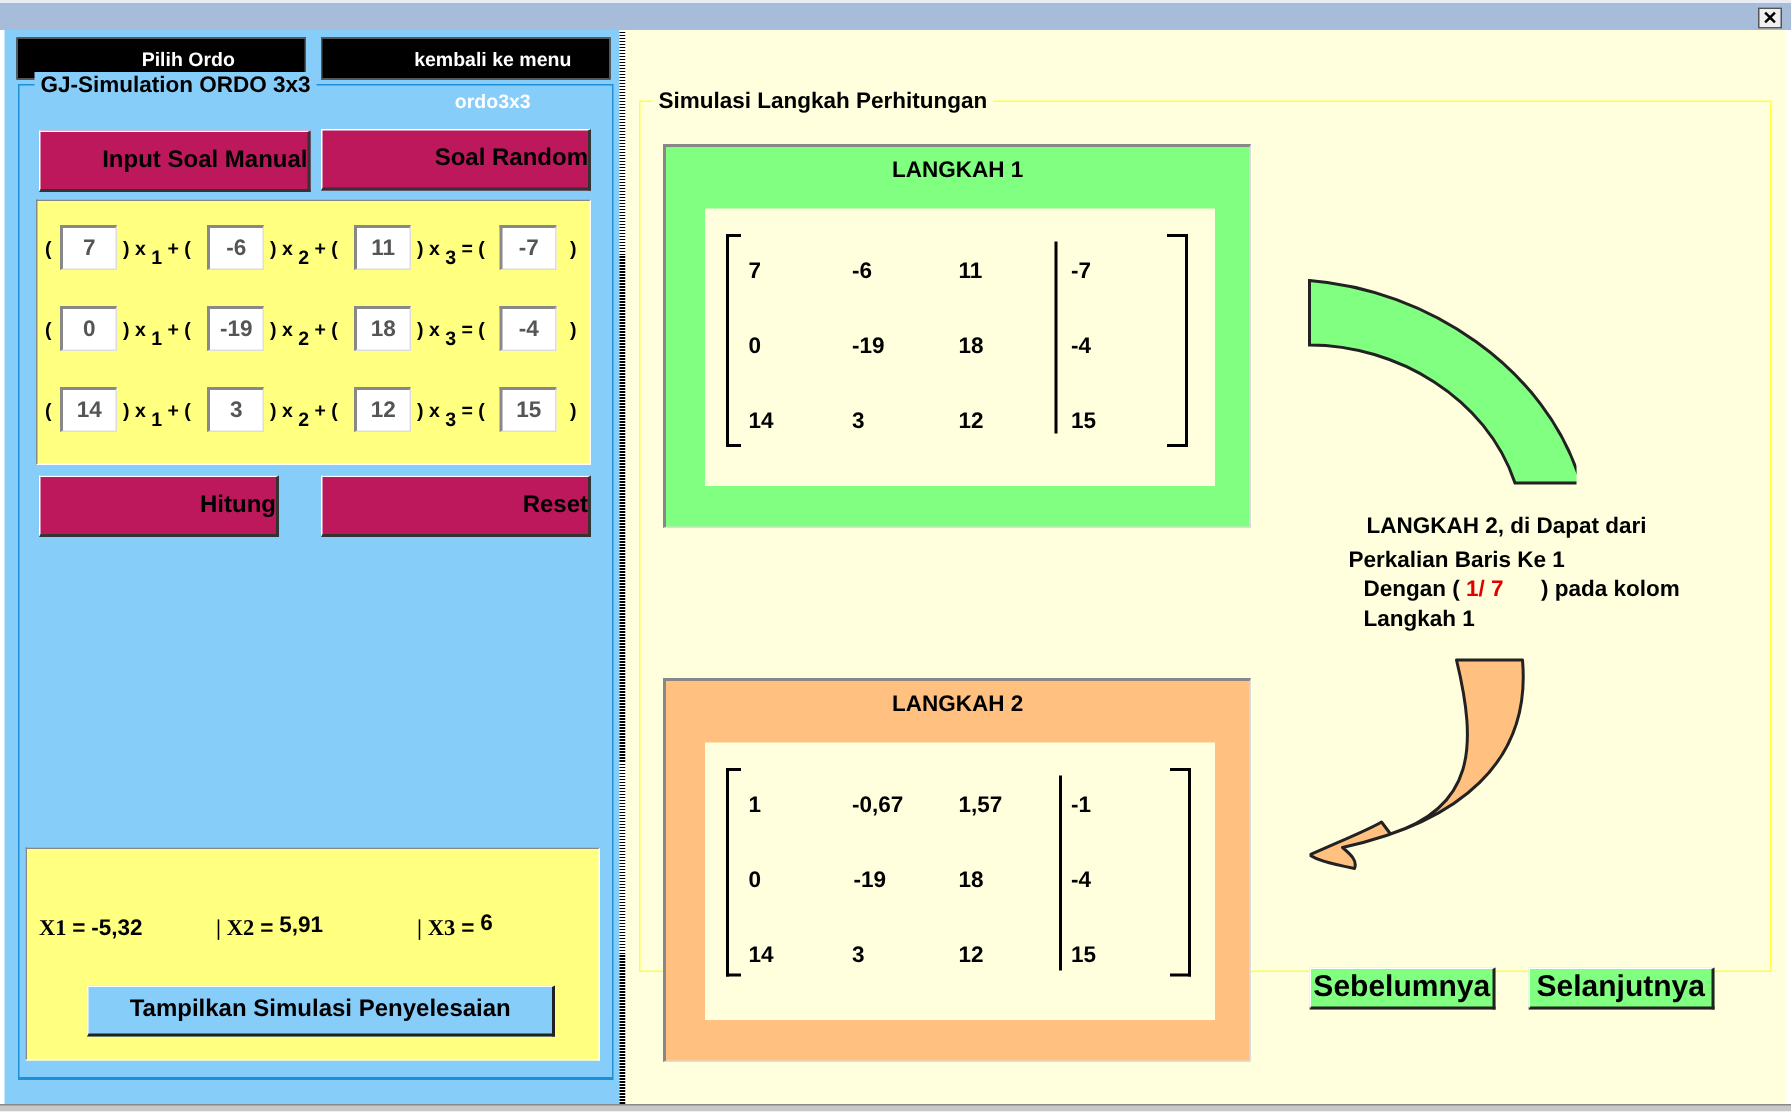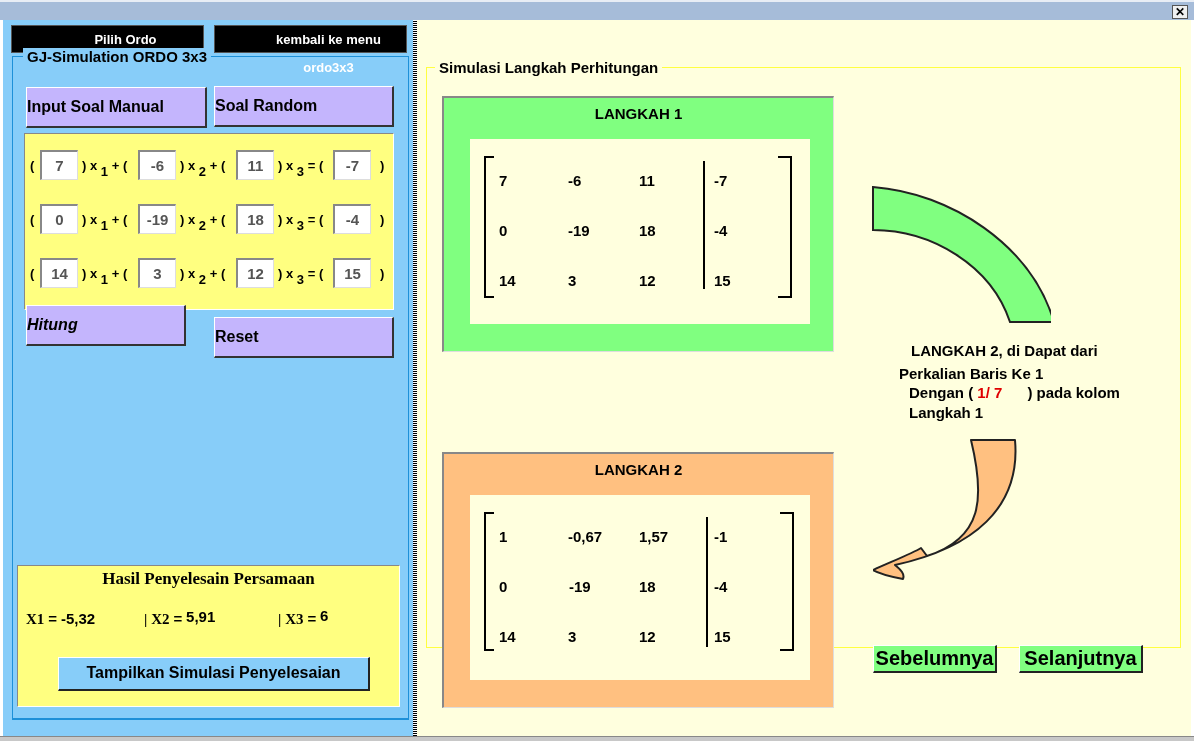--- a/index.html
+++ b/index.html
@@ -20,7 +20,7 @@
   .group-left { position: absolute; left: 9px; top: 36px; width: 397px; height: 664px; border: 1px solid #1e90d8; border-bottom: 2px solid #1e90d8; }
   .group-title-left { position: absolute; left: 10px; top: -9px; background: #87cdf9; padding: 0 4px; font-size: 15px; line-height: 18px; }
 
-  .yellow-btn { position: absolute; background: #c4b5fd; border-top: 1px solid #fff; border-left: 1px solid #fff; border-right: 2px solid #333; border-bottom: 2px solid #333; font-size: 16px; text-align: left; cursor: pointer; }
+  .yellow-btn { position: absolute; background: #be185d; border-top: 1px solid #fff; border-left: 1px solid #fff; border-right: 2px solid #333; border-bottom: 2px solid #333; font-size: 16px; text-align: right; cursor: pointer; }
 
   .eq-panel { position: absolute; left: 24px; top: 133px; width: 370px; height: 177px; background: #ffff80; border: 1px solid #888; border-right-color: #fff; border-bottom-color: #fff; }
   .eq-row { position: absolute; left: 5px; height: 30px; font-size: 13px; }

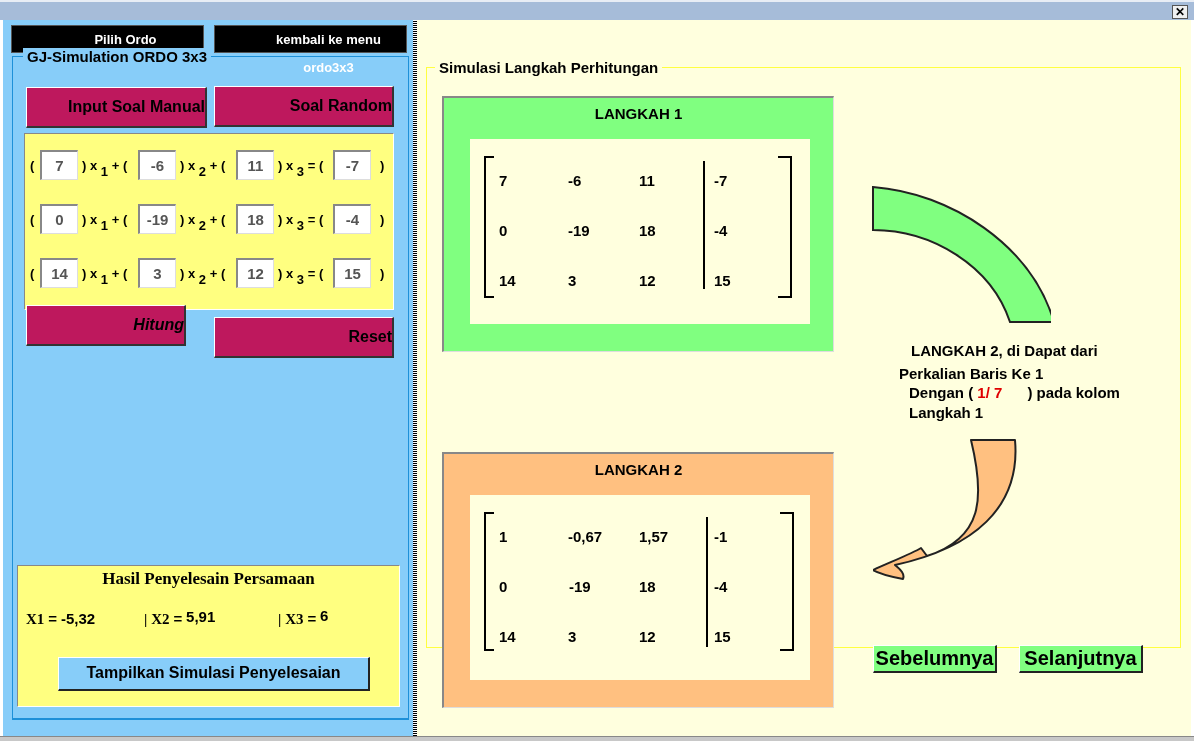--- a/index.html
+++ b/index.html
@@ -110,7 +110,7 @@
     </div>
   </div>
 
-  <div class="yellow-btn" style="left:23px;top:285px;width:160px;height:41px;line-height:38px;font-style:italic;">Hitung</div>
+  <div class="yellow-btn" style="left:23px;top:297px;width:160px;height:41px;line-height:38px;">Hitung</div>
   <div class="yellow-btn" style="left:211px;top:297px;width:180px;height:41px;line-height:38px;">Reset</div>
 
   <div class="result-panel" style="left:14px;top:545px;">

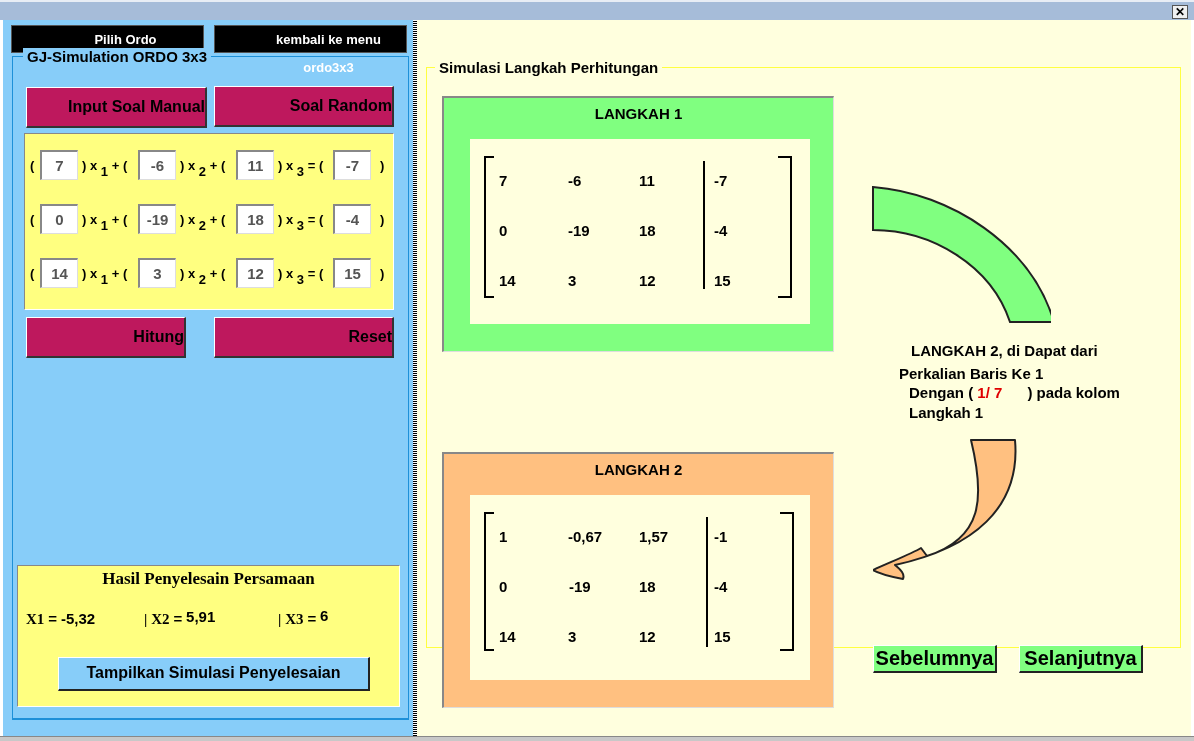--- a/index.html
+++ b/index.html
@@ -114,7 +114,6 @@
   <div class="yellow-btn" style="left:211px;top:297px;width:180px;height:41px;line-height:38px;">Reset</div>
 
   <div class="result-panel" style="left:14px;top:545px;">
-    <div class="result-title">Hasil Penyelesain Persamaan</div>
     <div class="res" style="left:8px;">
       <span class="lbl">X1</span>&nbsp;<span class="val">=</span>&nbsp;<span class="val">-5,32</span>
     </div>

